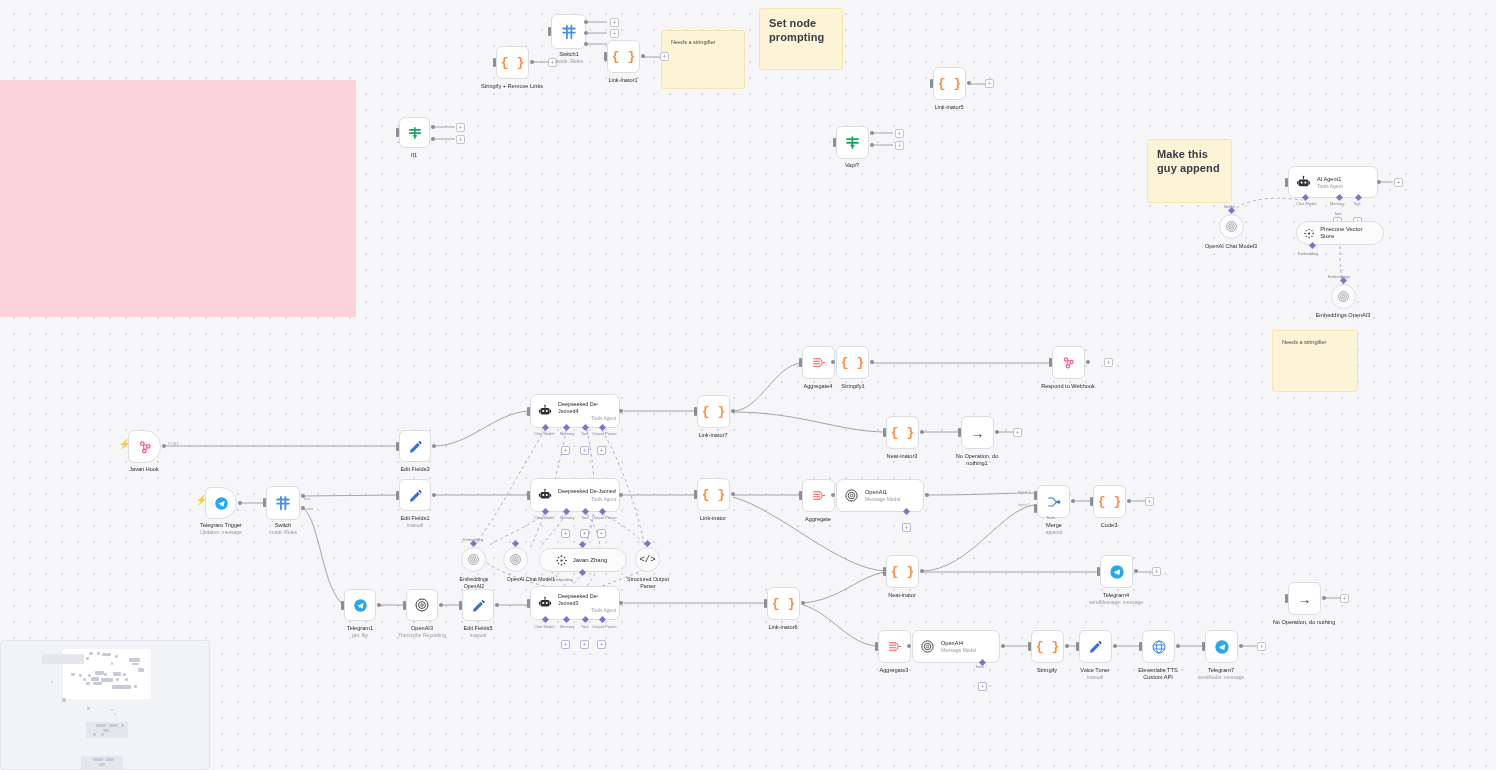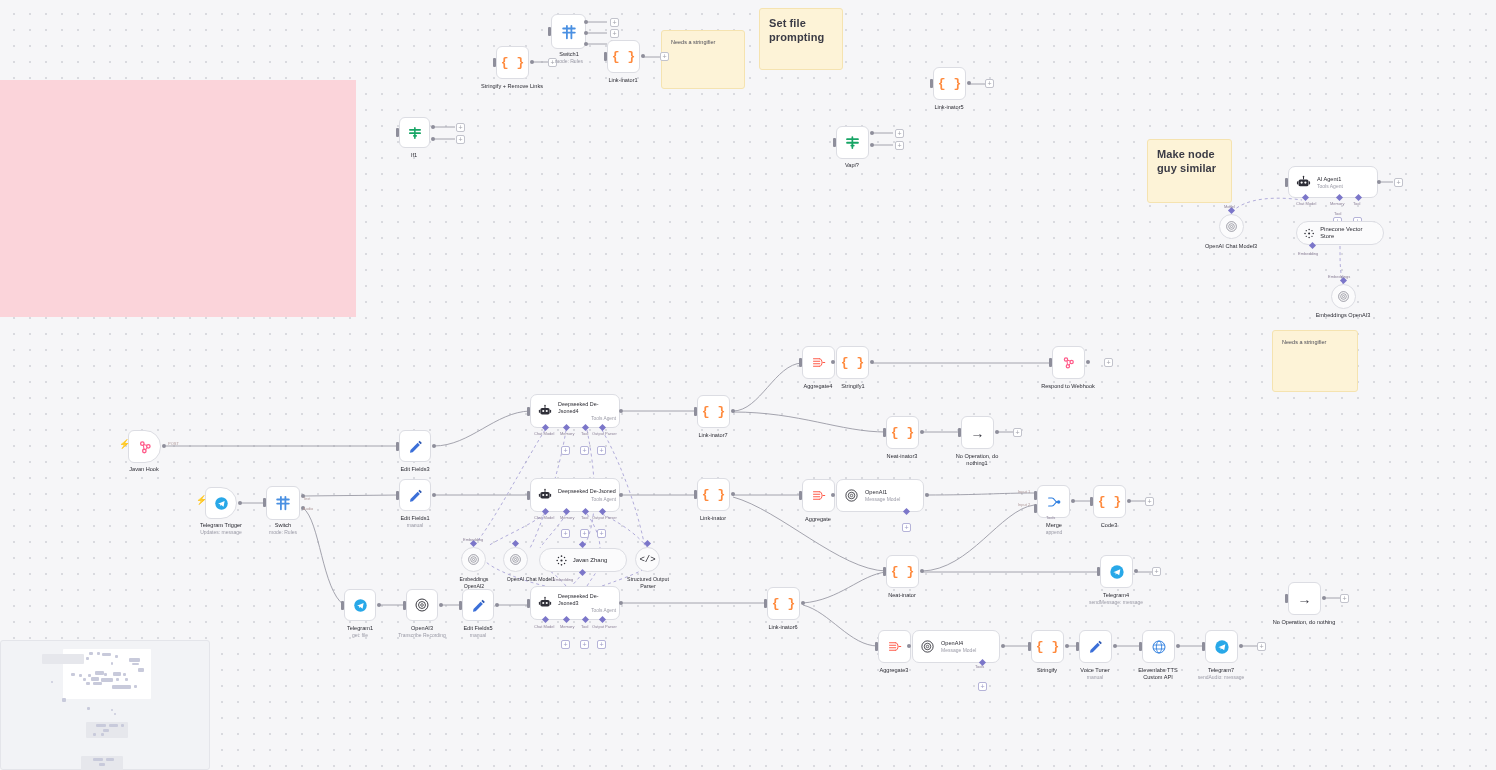--- a/index.html
+++ b/index.html
@@ -196,7 +196,7 @@
 <div class="sel-rect" style="left:0px;top:80px;width:356px;height:237px;background:#fbd4da;"></div>
 
 <div class="sticky small" style="left:661px;top:30px;width:84px;height:59px;">Needs a stringifier</div>
-<div class="sticky big" style="left:759px;top:8px;width:84px;height:62px;">Set file prompting</div>
+<div class="sticky big" style="left:759px;top:8px;width:84px;height:62px;">Set node prompting</div>
 <div class="sticky big" style="left:1147px;top:139px;width:85px;height:64px;">Make node guy similar</div>
 <div class="sticky small" style="left:1272px;top:330px;width:86px;height:62px;">Needs a stringifier</div>
 

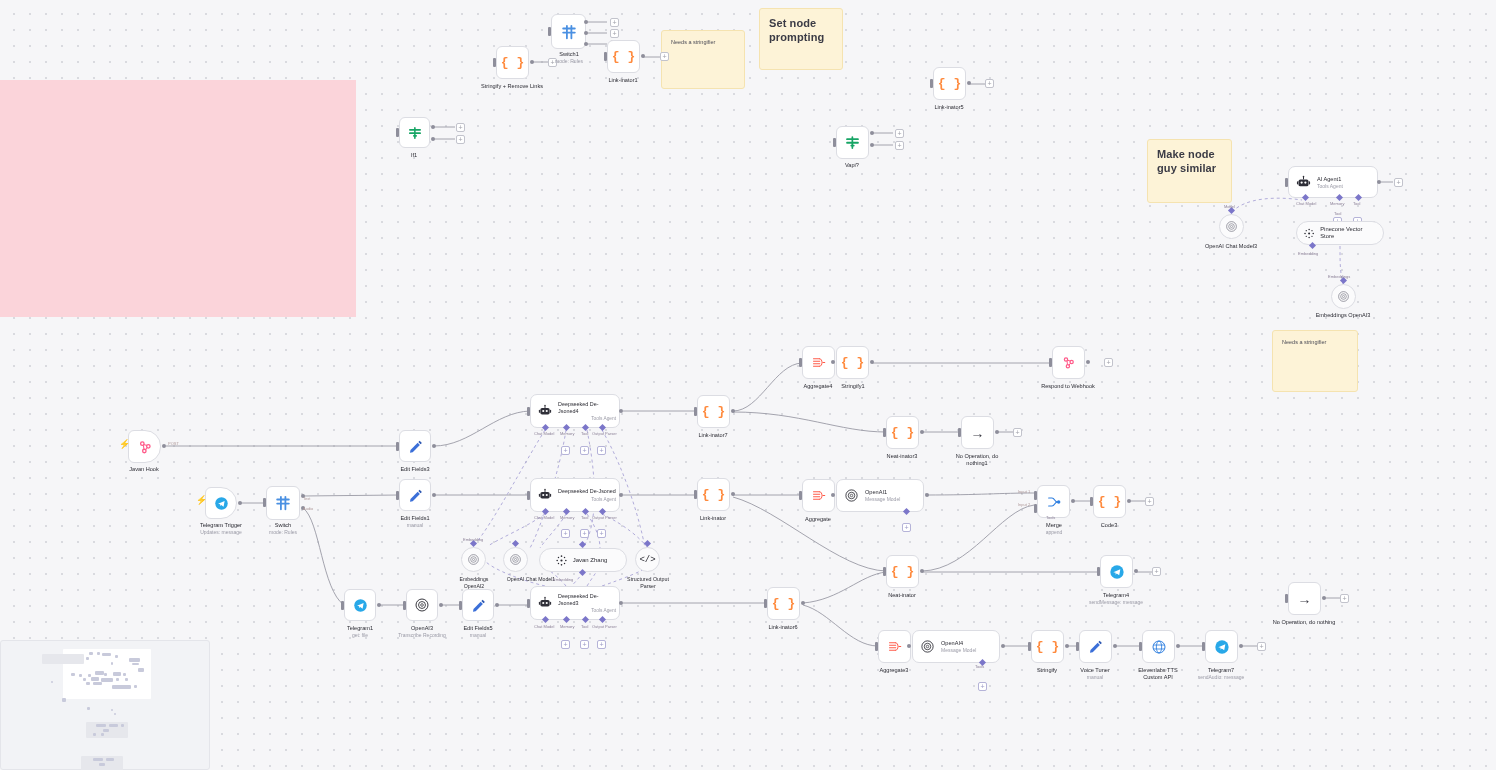--- a/index.html
+++ b/index.html
@@ -197,7 +197,7 @@
 
 <div class="sticky small" style="left:661px;top:30px;width:84px;height:59px;">Needs a stringifier</div>
 <div class="sticky big" style="left:759px;top:8px;width:84px;height:62px;">Set node prompting</div>
-<div class="sticky big" style="left:1147px;top:139px;width:85px;height:64px;">Make node guy similar</div>
+<div class="sticky big" style="left:1147px;top:139px;width:85px;height:64px;">Make this guy append</div>
 <div class="sticky small" style="left:1272px;top:330px;width:86px;height:62px;">Needs a stringifier</div>
 
 <div class="node" style="left:496px;top:46px;width:33px;height:33px;">

